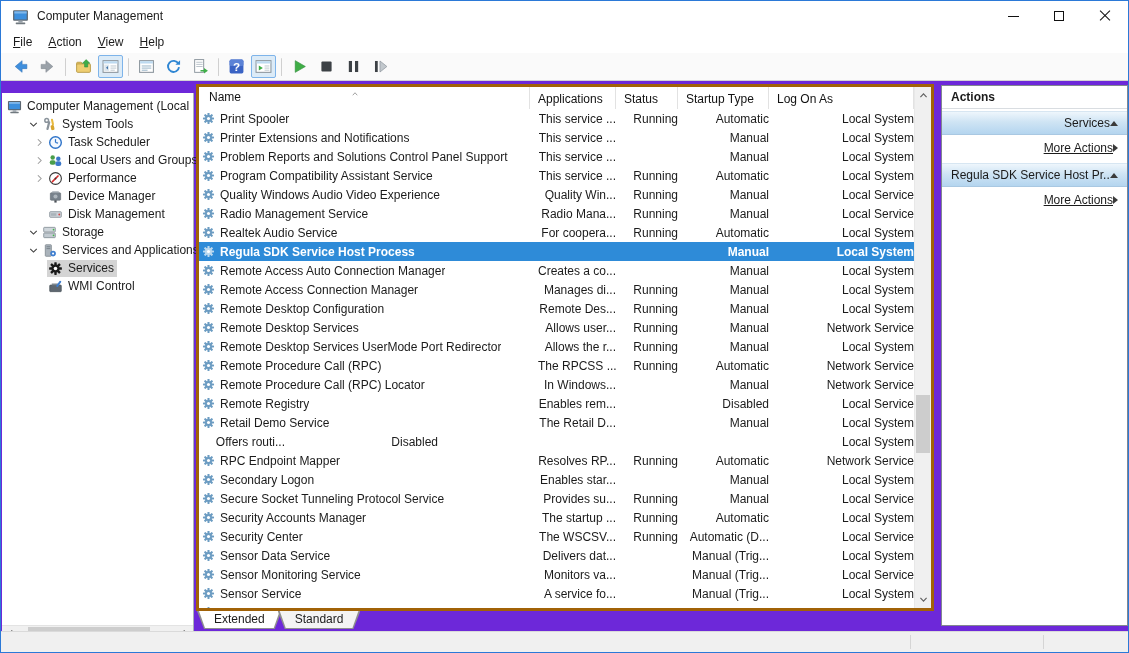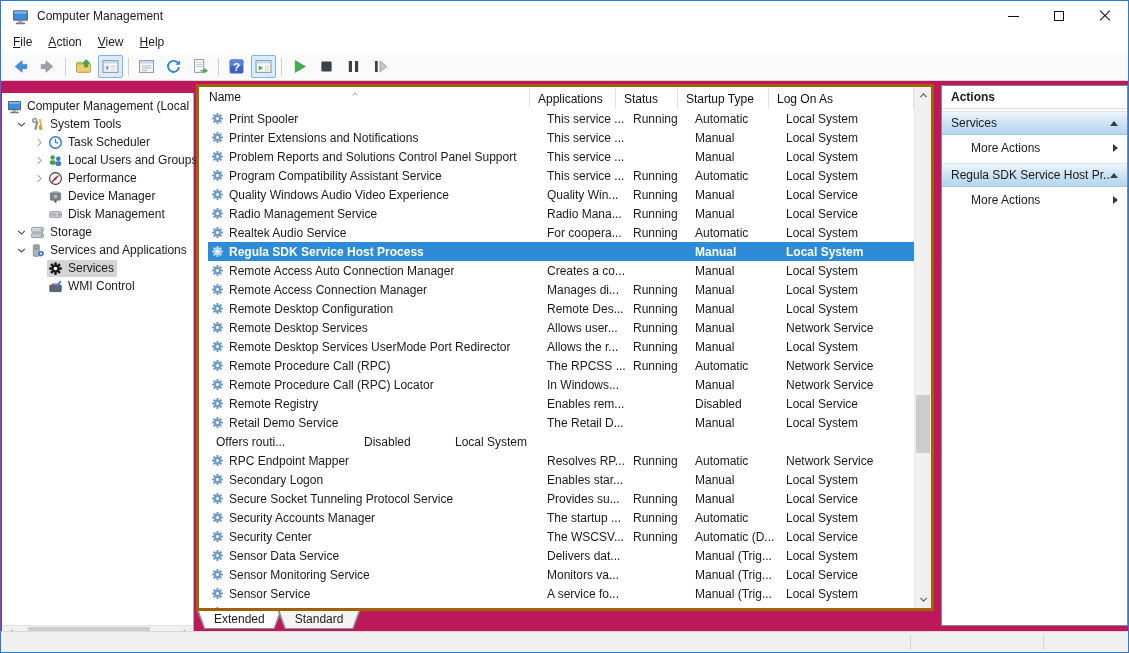--- a/index.html
+++ b/index.html
@@ -4,9 +4,9 @@
 <style>
   html,body{margin:0;padding:0;background:#c8c8c8;}
   *{box-sizing:border-box;}
-  .window{position:relative;width:1129px;height:653px;background:#be185d;
+  .window{position:relative;width:1129px;height:653px;background:#6d28d9;
     border:1px solid #2b79d7;overflow:hidden;
-    font-family:"Liberation Sans",sans-serif;font-size:12px;color:#1b1b1b;}
+    font-family:"Liberation Sans",sans-serif;font-size:12px;color:#1b1b1b;text-align:right;}
 
   
   .titlebar{position:absolute;left:0;top:0;width:100%;height:30px;background:#fff;

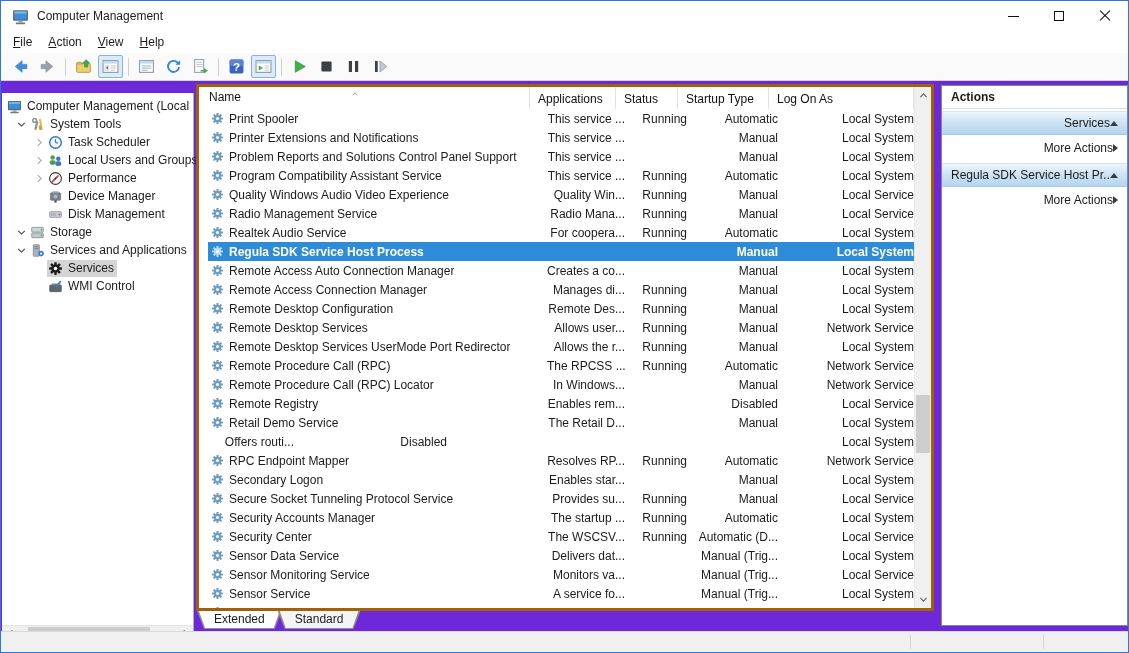--- a/index.html
+++ b/index.html
@@ -44,7 +44,7 @@
   .tree-items{position:absolute;left:0;top:4px;right:0;}
   .tnode{height:18px;display:flex;align-items:center;white-space:nowrap;}
   .tnode.level-0{padding-left:4px;}
-  .tnode.level-1{padding-left:12px;}
+  .tnode.level-1{padding-left:12px;margin-left:12px;}
   .tnode.level-2{padding-left:30px;}
   .expander{width:15px;height:15px;flex:0 0 15px;display:inline-flex;align-items:center;justify-content:center;}
   .expander svg{width:13px;height:13px;}

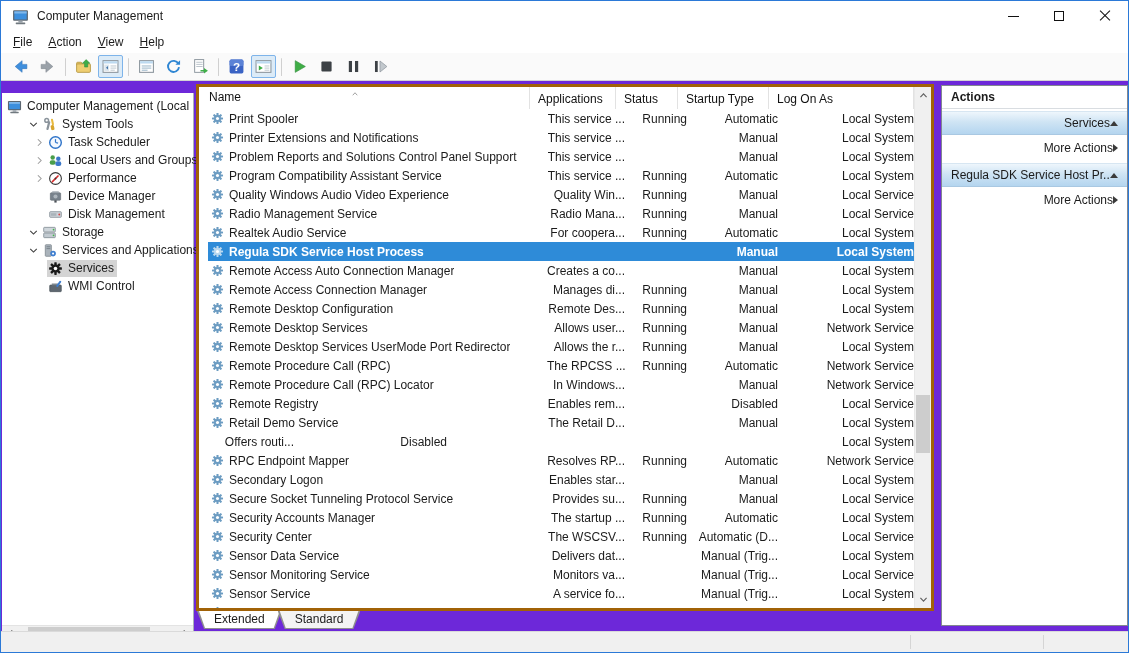--- a/index.html
+++ b/index.html
@@ -73,7 +73,7 @@
   .sort-chev{position:absolute;left:150px;top:0px;width:12px;height:8px;color:#8a8a8a;}
   .sort-chev svg{width:12px;height:8px;}
   .lrows{position:absolute;left:0;top:22px;right:17px;bottom:0;overflow:hidden;}
-  .lrow{height:19px;display:flex;align-items:center;white-space:nowrap;margin-left:9px;}
+  .lrow{height:19px;display:flex;align-items:center;white-space:nowrap;}
   .cell{overflow:hidden;white-space:nowrap;flex:0 0 auto;}
   .c-name{width:331px;display:flex;align-items:center;}
   .c-desc{width:86px;padding-left:8px;}

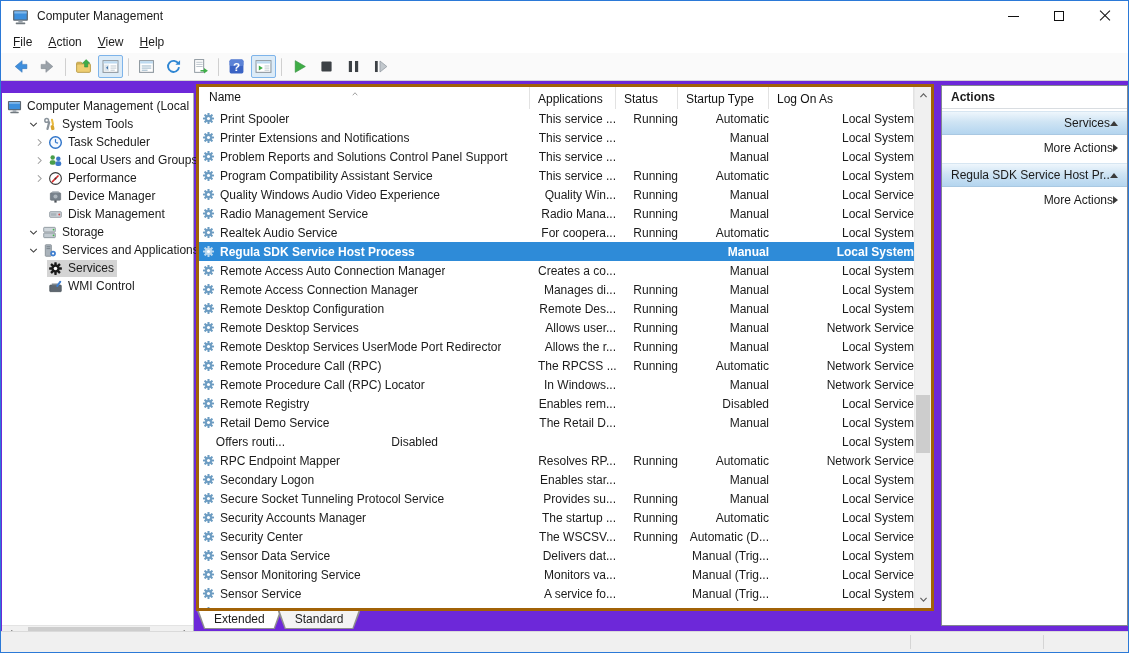--- a/index.html
+++ b/index.html
@@ -114,7 +114,7 @@
     border-top:1px solid #d7e6f2;border-bottom:1px solid #a9c8e2;}
   .ghead .lbl{flex:1;overflow:hidden;white-space:nowrap;}
   .aitem{height:26px;display:flex;align-items:center;padding:0 9px 0 29px;}
-  .aitem .lbl{flex:1;}
+  .aitem .lbl{flex:1;text-decoration:underline;}
   .tri-up{width:0;height:0;border-left:4px solid transparent;border-right:4px solid transparent;
     border-bottom:5px solid #3a3a3a;}
   .tri-right{width:0;height:0;border-top:4px solid transparent;border-bottom:4px solid transparent;

